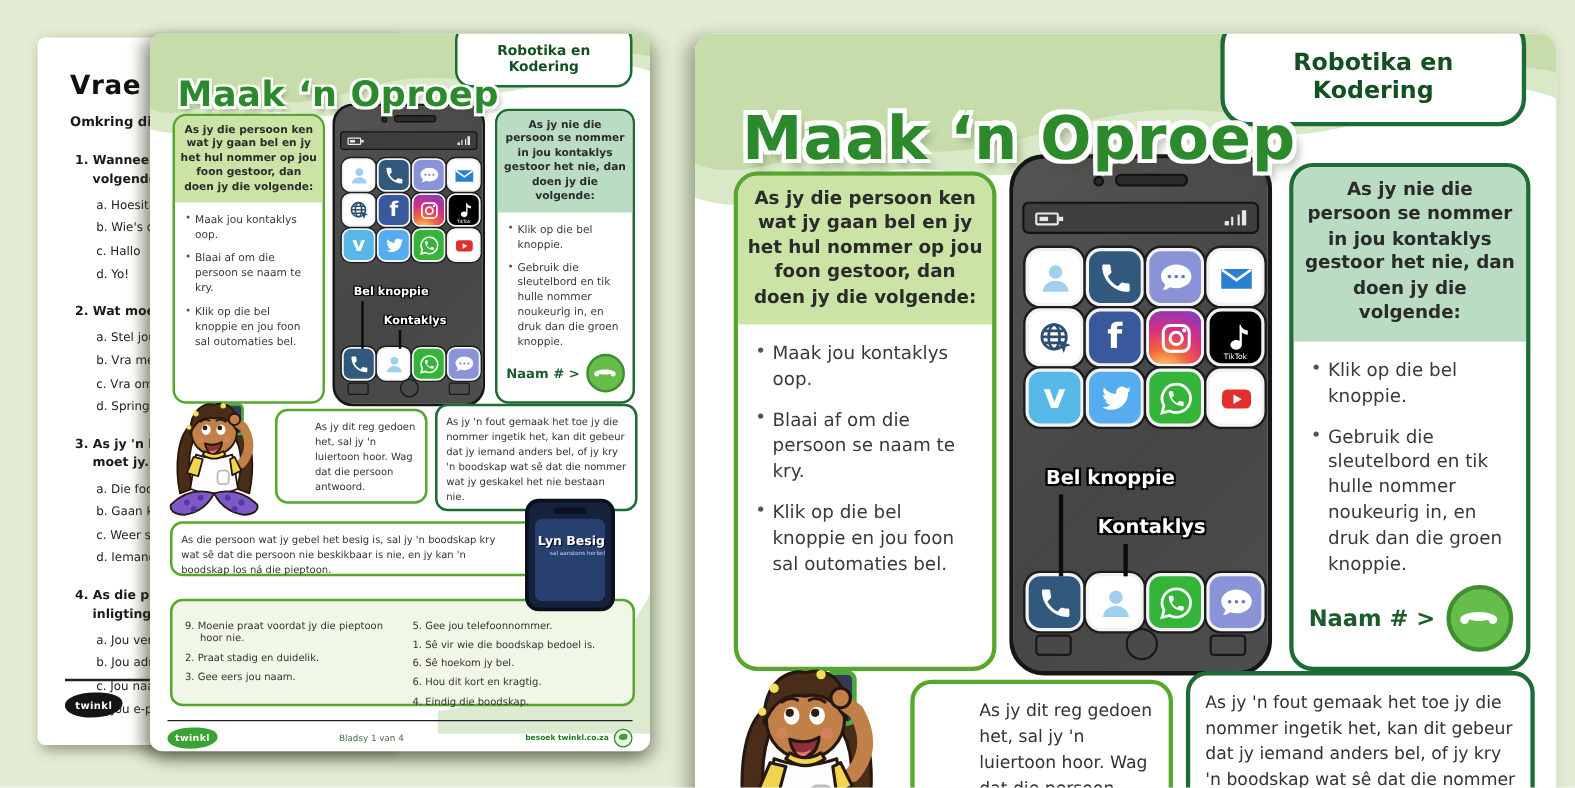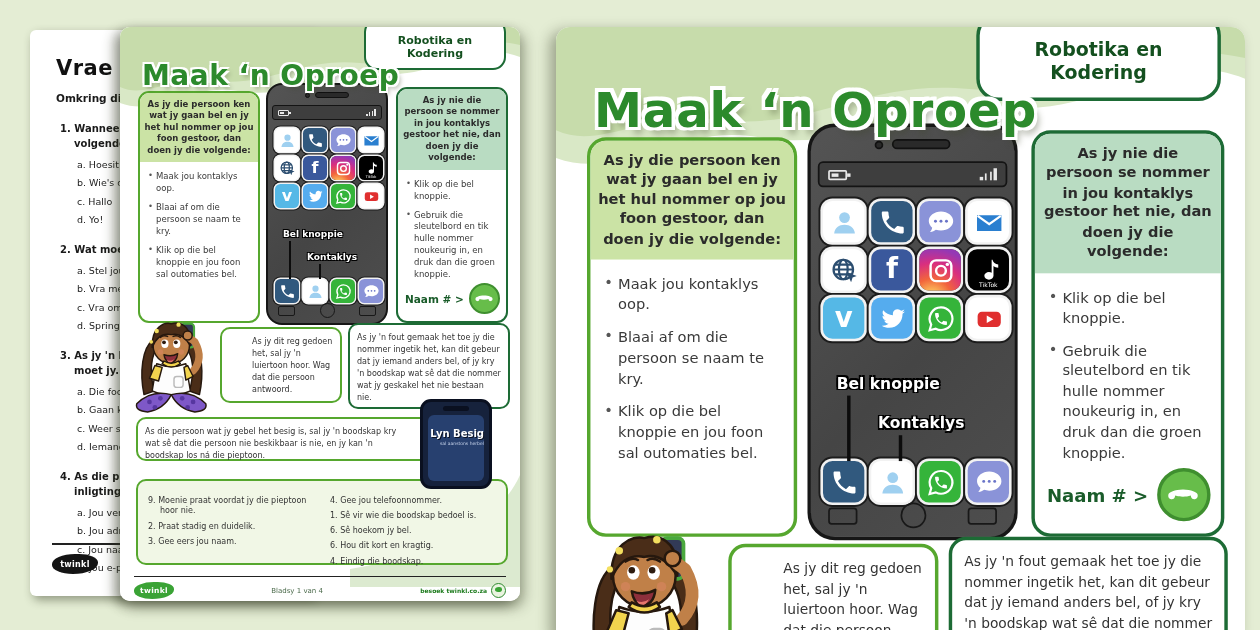--- a/index.html
+++ b/index.html
@@ -475,7 +475,7 @@
             <div class="step-item">3. Gee eers jou naam.</div>
           </div>
         <div class="msg-col">
-            <div class="step-item">4. Gee jou telefoonnommer.</div>
+            <div class="step-item">5. Gee jou telefoonnommer.</div>
             <div class="step-item">1. Sê vir wie die boodskap bedoel is.</div>
             <div class="step-item">6. Sê hoekom jy bel.</div>
             <div class="step-item">6. Hou dit kort en kragtig.</div>

